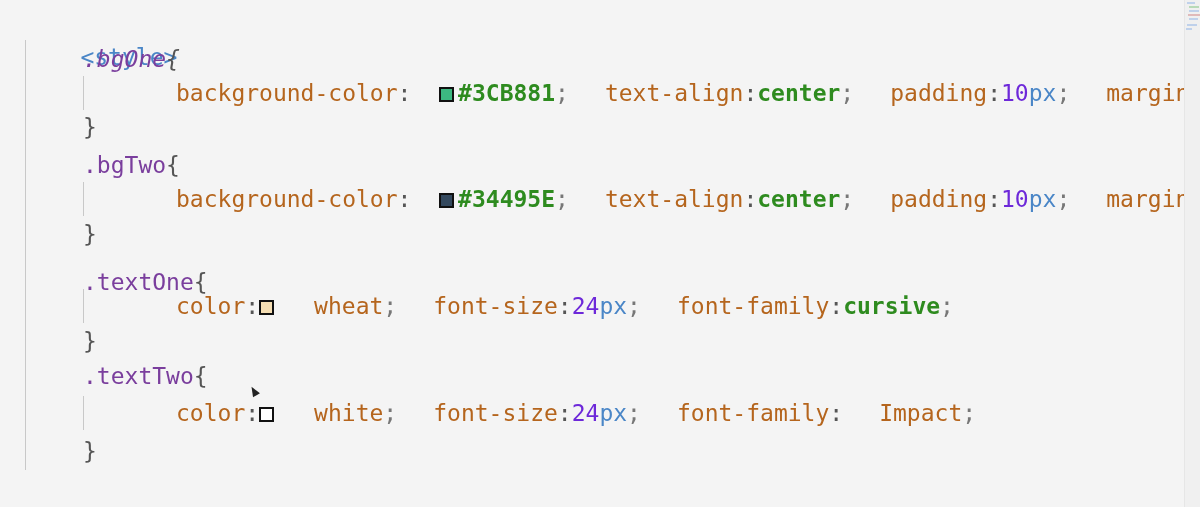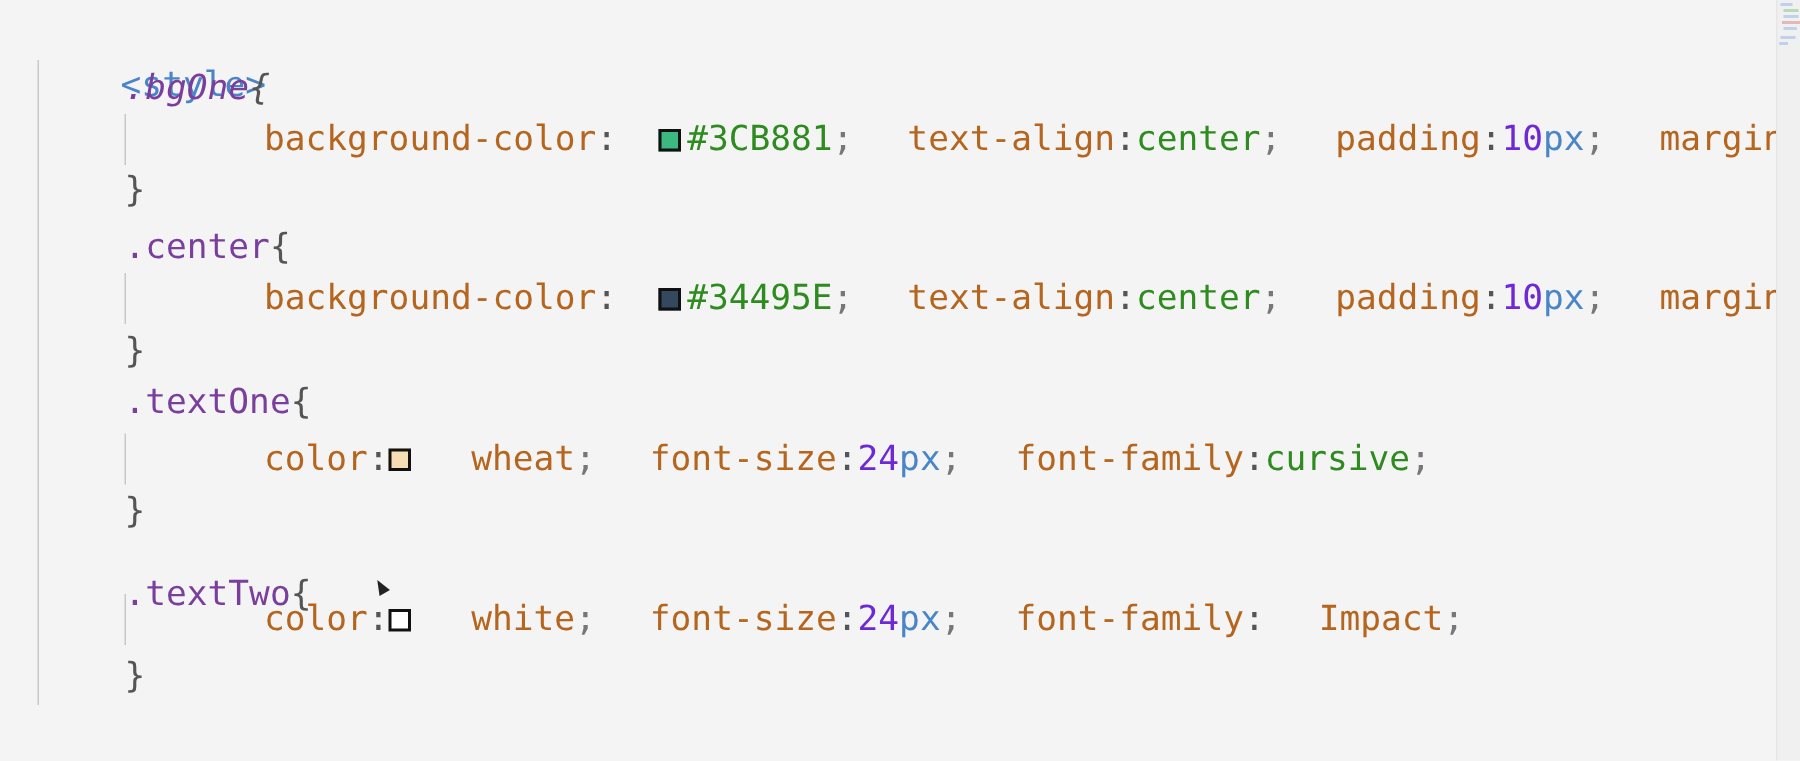--- a/index.html
+++ b/index.html
@@ -19,7 +19,7 @@
   .punct { color: #555; }
   .sel { color: #7a3e9d; }
   .prop { color: #b5651d; margin-left: 36px; }
-  .val { color: #2e8b1f; }
+  .val { color: #2e8b1f; font-weight: bold; }
   .num { color: #6d28d9; }
   .unit { color: #4a86c7; text-align: center; }
   .semi { color: #777; }

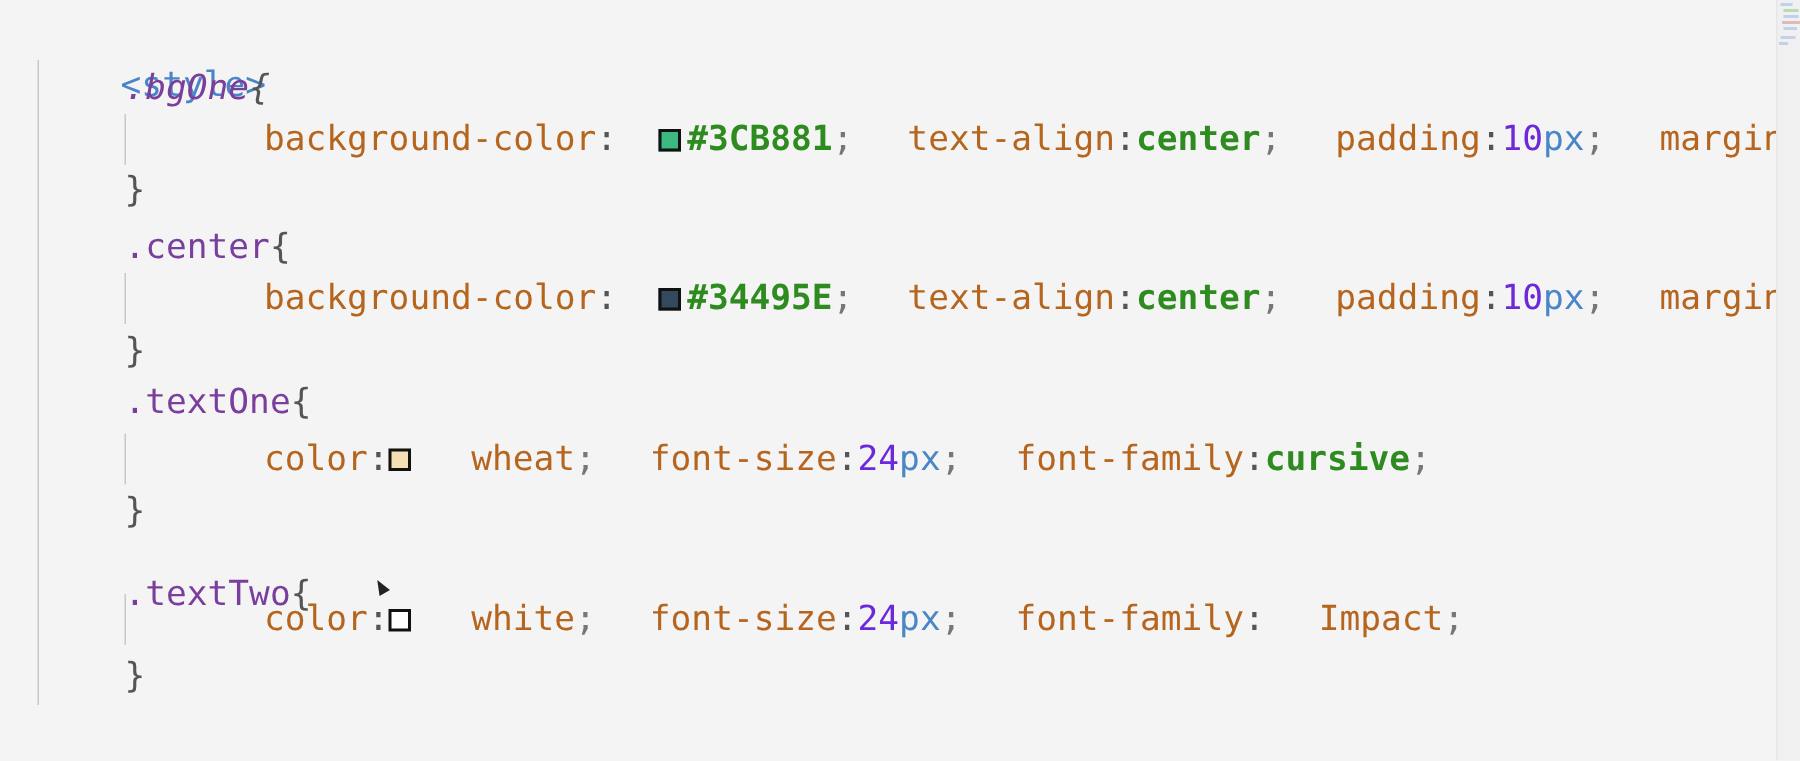--- a/index.html
+++ b/index.html
@@ -59,7 +59,7 @@
   <div class="line" style="top:75px;left:140px;"><span class="prop">background-color</span><span class="punct">:  </span><span class="swatch" style="background:#3CB881;"></span><span class="val">#3CB881</span><span class="semi">;</span><span class="prop">text-align</span><span class="punct">:</span><span class="val">center</span><span class="semi">;</span><span class="prop">padding</span><span class="punct">:</span><span class="num">10</span><span class="unit">px</span><span class="semi">;</span><span class="prop">margin</span><span class="punct">:</span><span class="num">5</span><span class="unit">px</span><span class="semi">;</span></div>
   <div class="line" style="top:109px;left:83px;"><span class="punct">}</span></div>
 
-  <div class="line" style="top:147px;left:83px;"><span class="sel">.center</span><span class="punct">{</span></div>
+  <div class="line" style="top:147px;left:83px;"><span class="sel">.bgTwo</span><span class="punct">{</span></div>
   <div class="line" style="top:181px;left:140px;"><span class="prop">background-color</span><span class="punct">:  </span><span class="swatch" style="background:#34495E;"></span><span class="val">#34495E</span><span class="semi">;</span><span class="prop">text-align</span><span class="punct">:</span><span class="val">center</span><span class="semi">;</span><span class="prop">padding</span><span class="punct">:</span><span class="num">10</span><span class="unit">px</span><span class="semi">;</span><span class="prop">margin</span><span class="punct">:</span><span class="num">5</span><span class="unit">px</span><span class="semi">;</span></div>
   <div class="line" style="top:216px;left:83px;"><span class="punct">}</span></div>
 

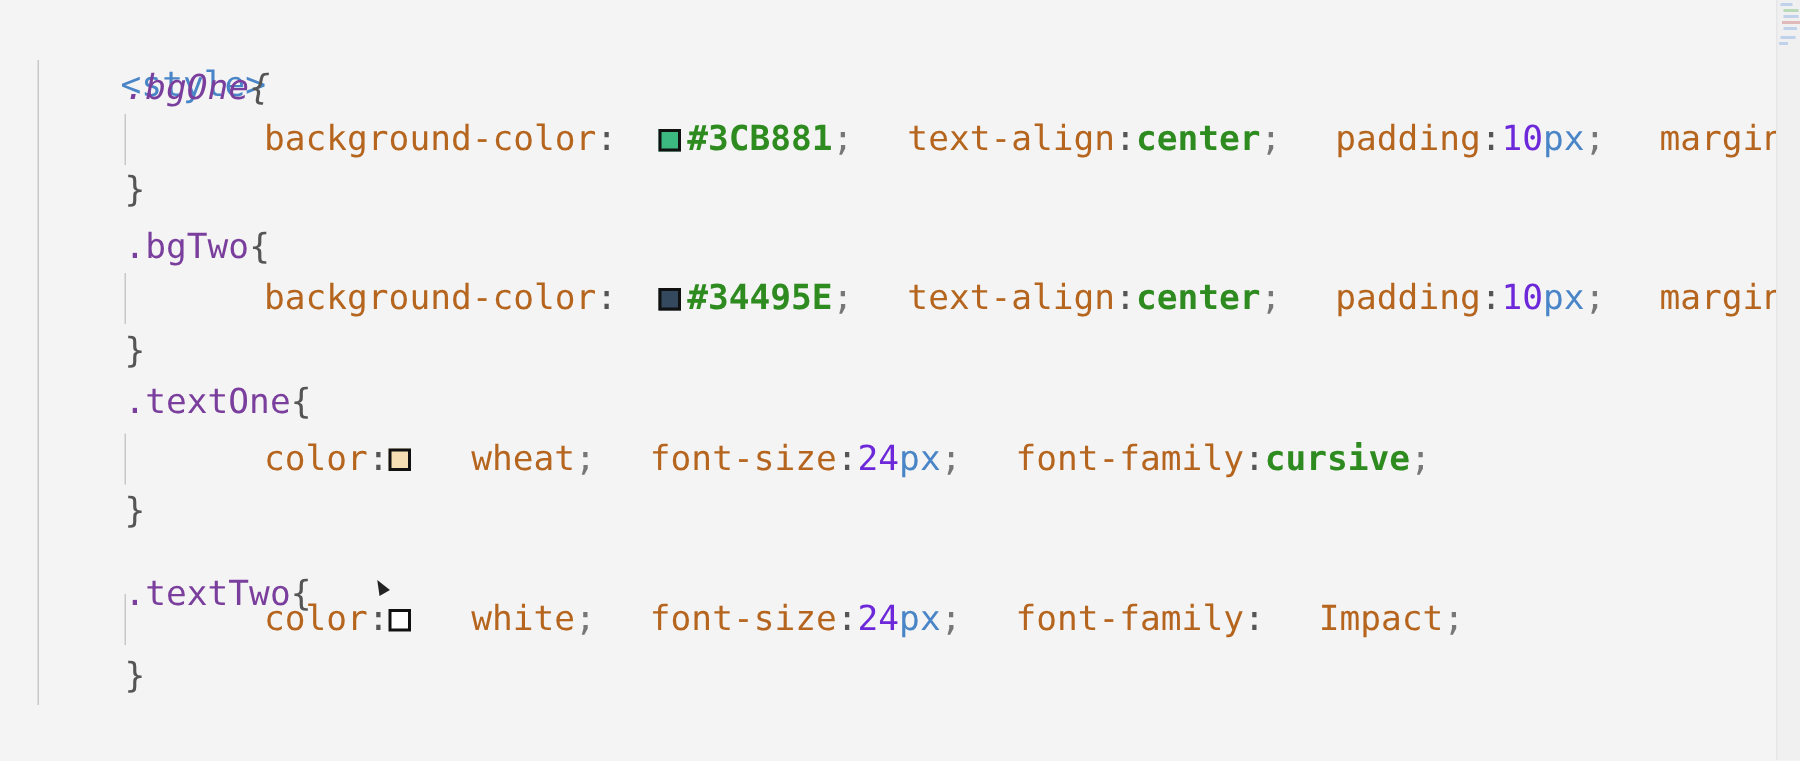--- a/index.html
+++ b/index.html
@@ -63,7 +63,7 @@
   <div class="line" style="top:181px;left:140px;"><span class="prop">background-color</span><span class="punct">:  </span><span class="swatch" style="background:#34495E;"></span><span class="val">#34495E</span><span class="semi">;</span><span class="prop">text-align</span><span class="punct">:</span><span class="val">center</span><span class="semi">;</span><span class="prop">padding</span><span class="punct">:</span><span class="num">10</span><span class="unit">px</span><span class="semi">;</span><span class="prop">margin</span><span class="punct">:</span><span class="num">5</span><span class="unit">px</span><span class="semi">;</span></div>
   <div class="line" style="top:216px;left:83px;"><span class="punct">}</span></div>
 
-  <div class="line" style="top:250px;left:83px;"><span class="sel">.textOne</span><span class="punct">{</span></div>
+  <div class="line" style="top:264px;left:83px;"><span class="sel">.textOne</span><span class="punct">{</span></div>
   <div class="line" style="top:288px;left:140px;"><span class="prop">color</span><span class="punct">:</span><span class="swatch" style="background:#F5DEB3;"></span><span class="prop">wheat</span><span class="semi">;</span><span class="prop">font-size</span><span class="punct">:</span><span class="num">24</span><span class="unit">px</span><span class="semi">;</span><span class="prop">font-family</span><span class="punct">:</span><span class="val">cursive</span><span class="semi">;</span></div>
   <div class="line" style="top:323px;left:83px;"><span class="punct">}</span></div>
 

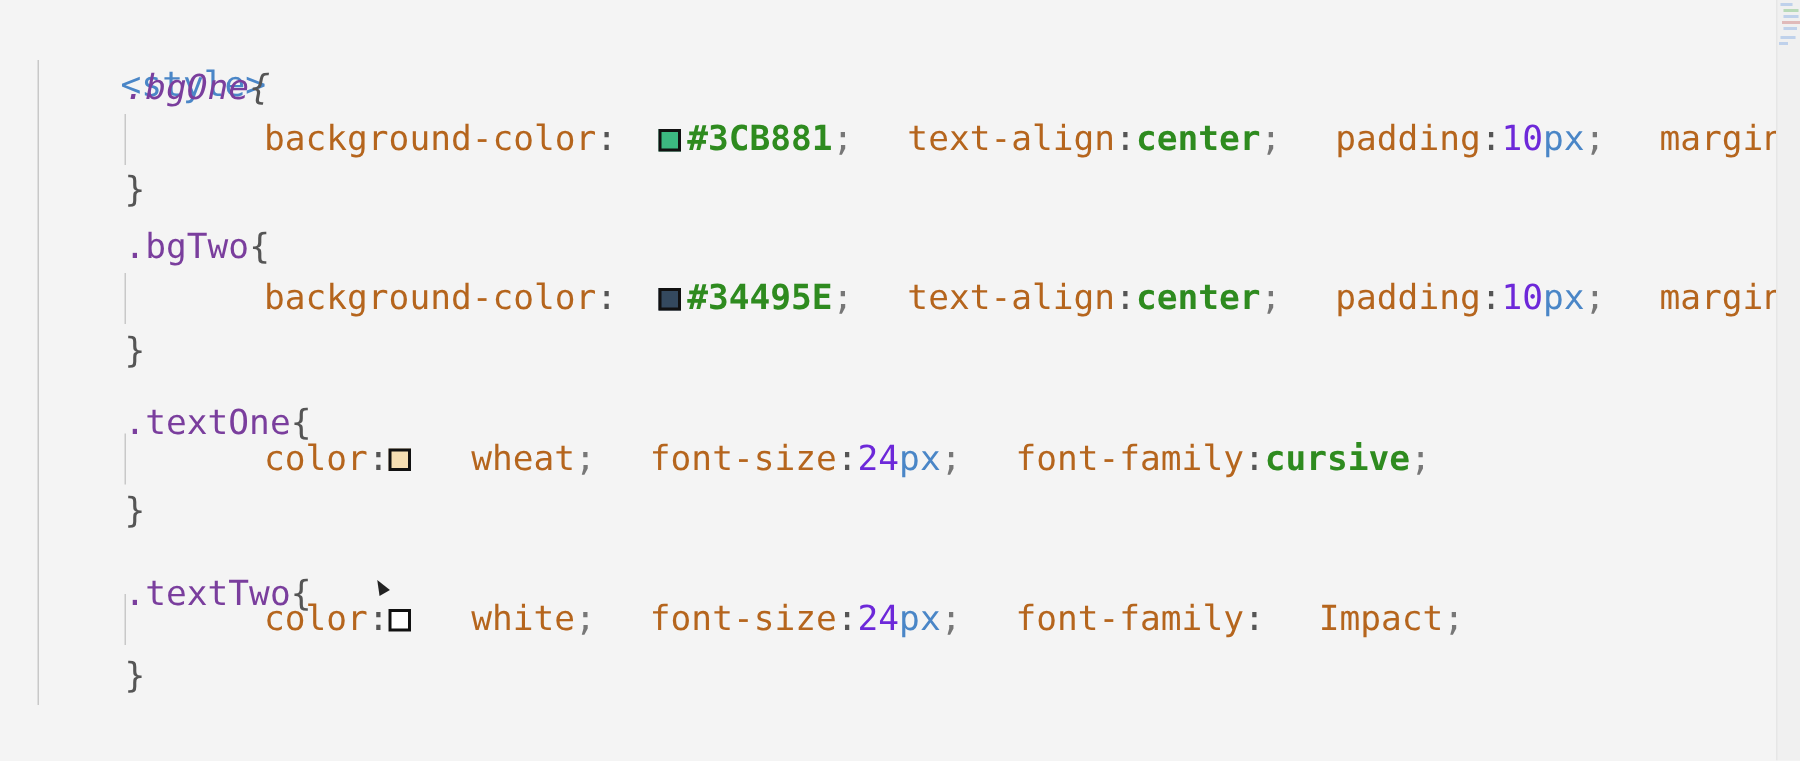--- a/index.html
+++ b/index.html
@@ -67,7 +67,7 @@
   <div class="line" style="top:288px;left:140px;"><span class="prop">color</span><span class="punct">:</span><span class="swatch" style="background:#F5DEB3;"></span><span class="prop">wheat</span><span class="semi">;</span><span class="prop">font-size</span><span class="punct">:</span><span class="num">24</span><span class="unit">px</span><span class="semi">;</span><span class="prop">font-family</span><span class="punct">:</span><span class="val">cursive</span><span class="semi">;</span></div>
   <div class="line" style="top:323px;left:83px;"><span class="punct">}</span></div>
 
-  <div class="line" style="top:378px;left:83px;"><span class="sel">.textTwo</span><span class="punct">{</span></div>
+  <div class="line" style="top:358px;left:83px;"><span class="sel">.textTwo</span><span class="punct">{</span></div>
   <div class="line" style="top:395px;left:140px;"><span class="prop">color</span><span class="punct">:</span><span class="swatch" style="background:#FFFFFF;"></span><span class="prop">white</span><span class="semi">;</span><span class="prop">font-size</span><span class="punct">:</span><span class="num">24</span><span class="unit">px</span><span class="semi">;</span><span class="prop">font-family</span><span class="punct">:</span><span class="prop">Impact</span><span class="semi">;</span></div>
   <div class="line" style="top:433px;left:83px;"><span class="punct">}</span></div>
 

